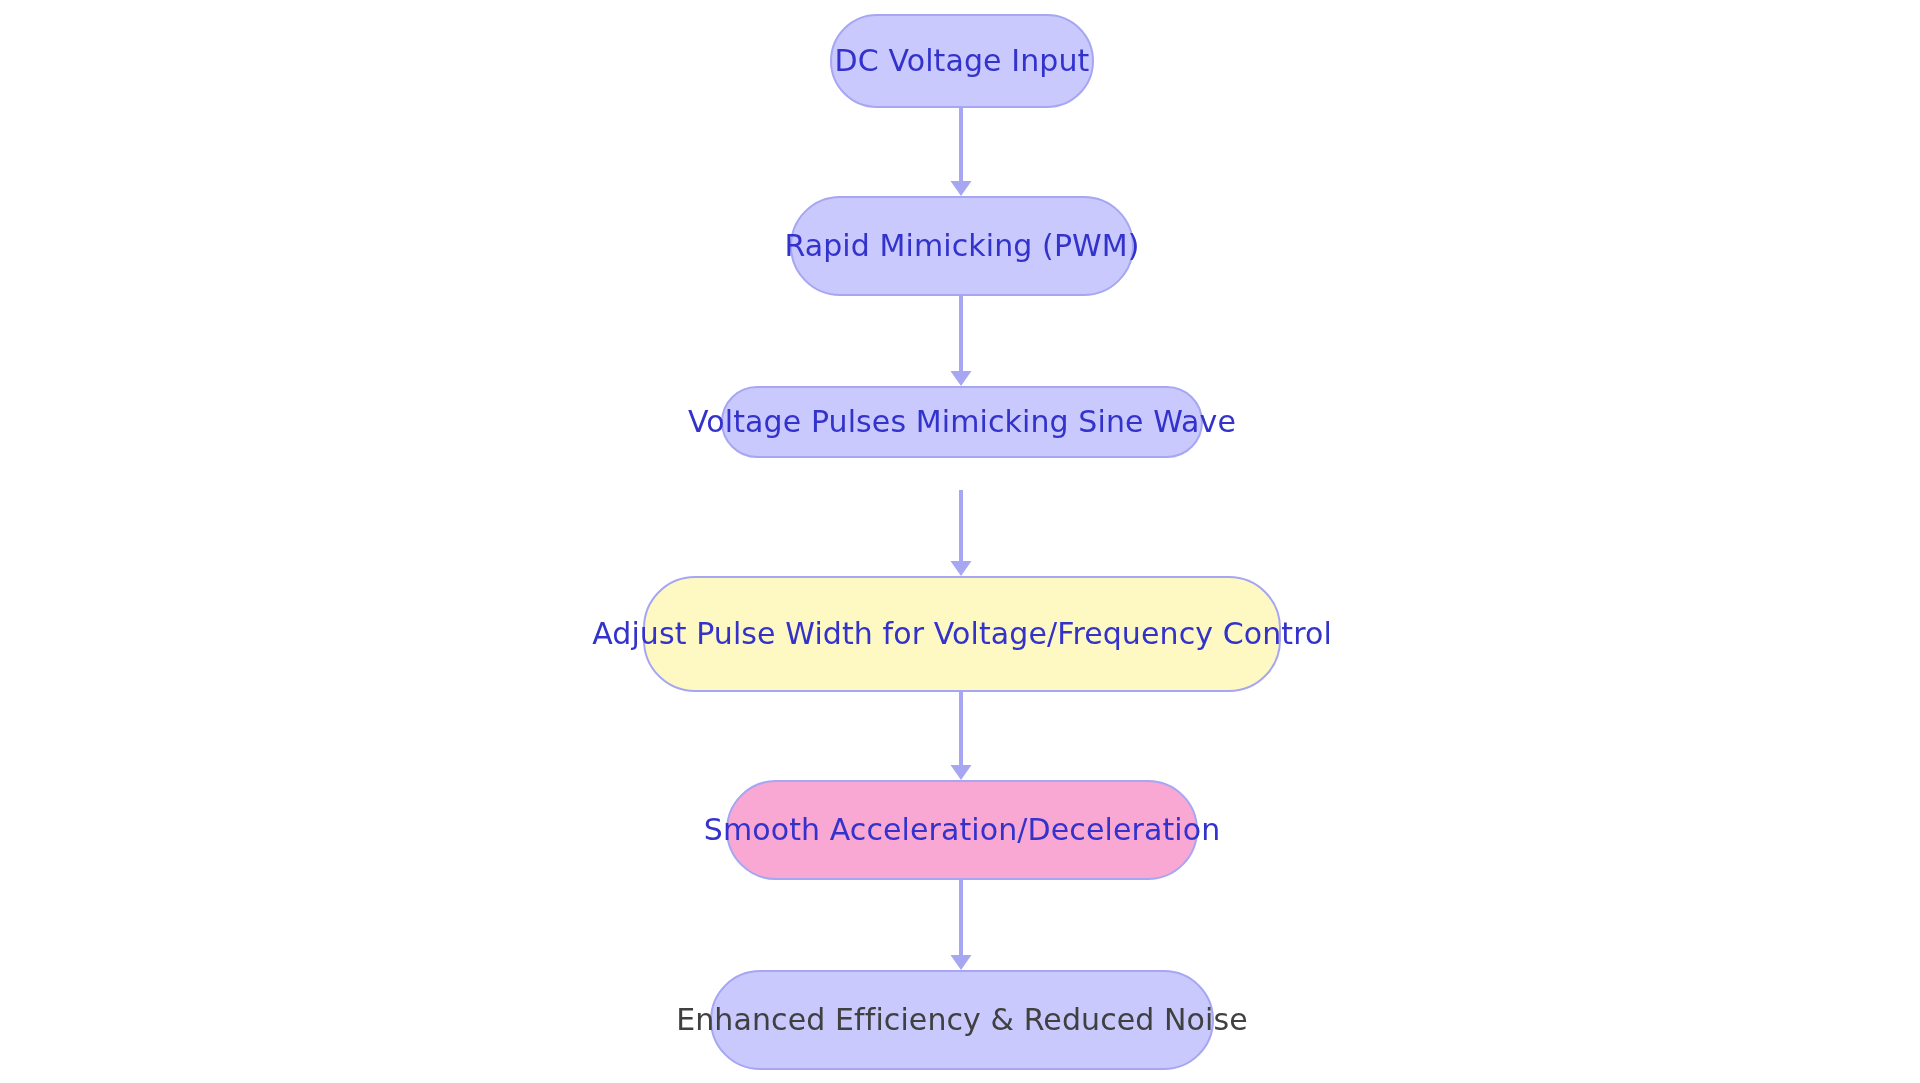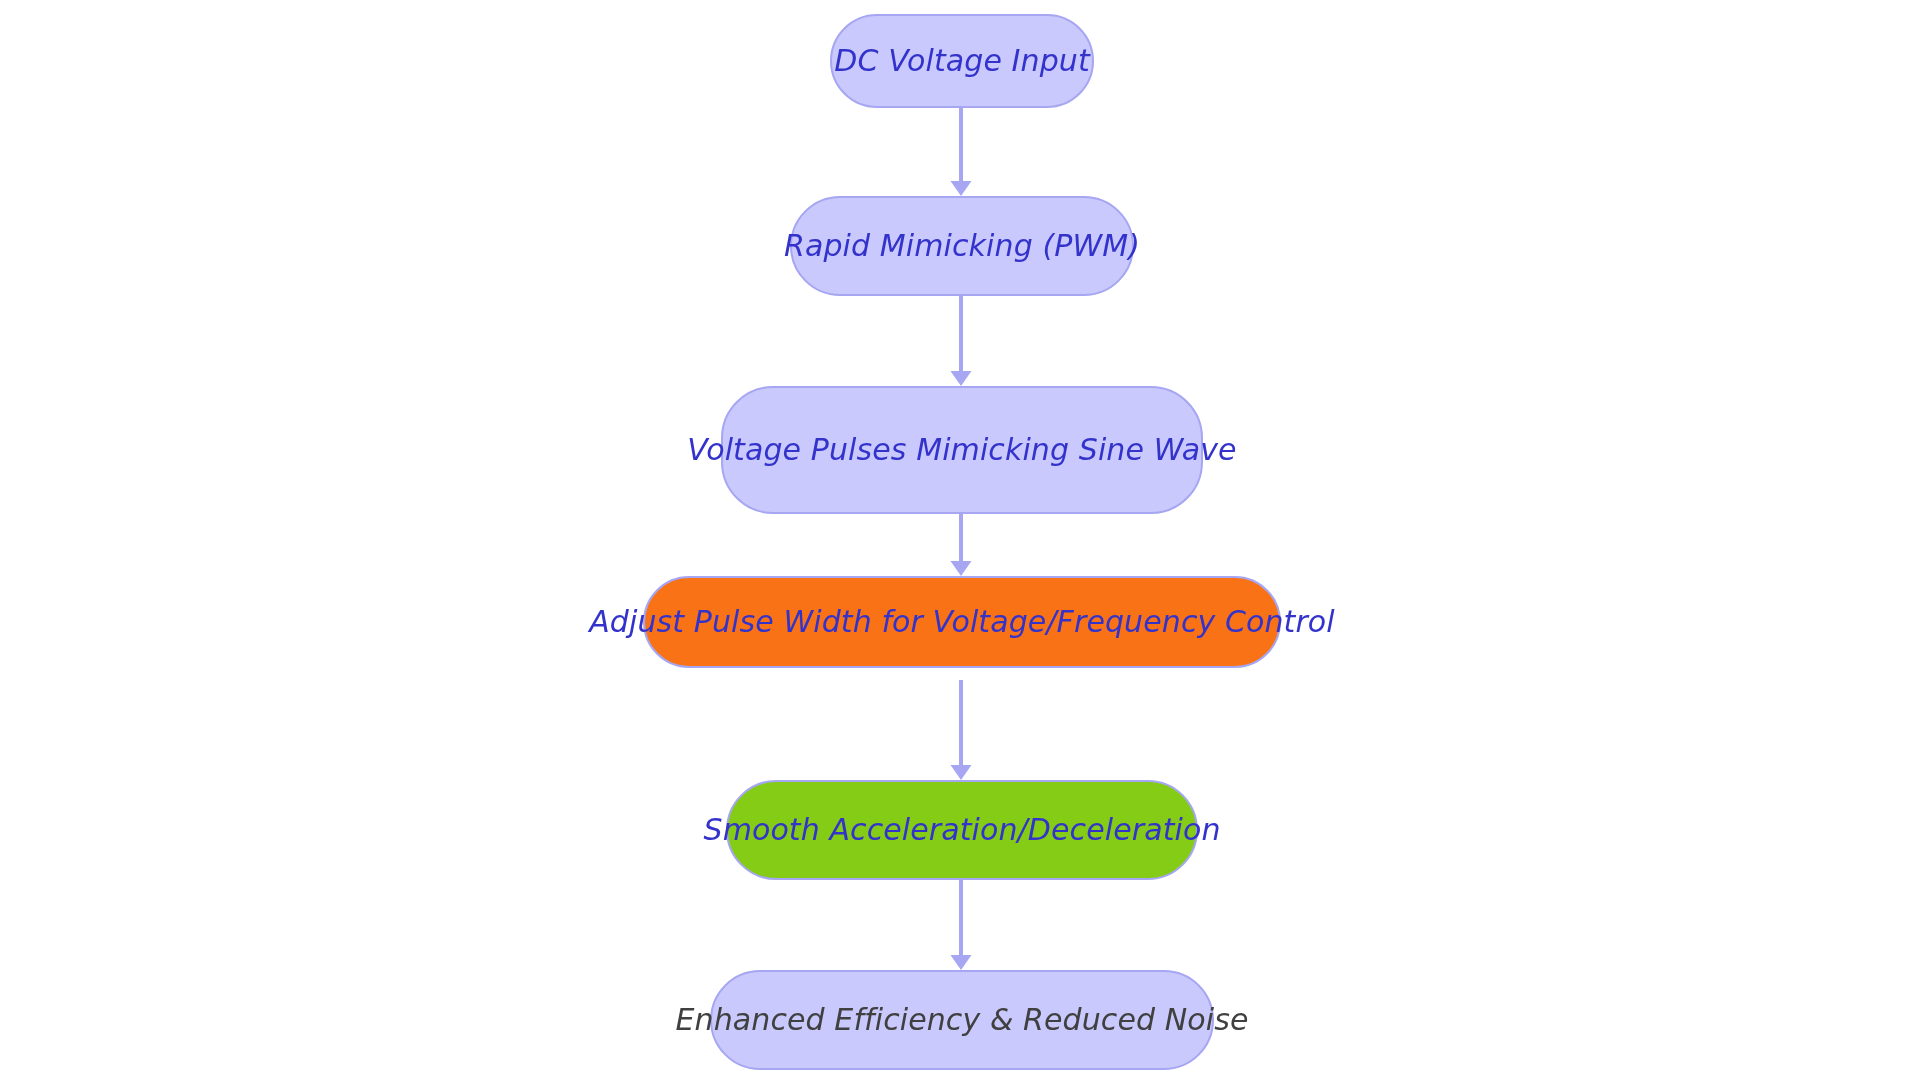--- a/index.html
+++ b/index.html
@@ -44,7 +44,6 @@
   .flow-node .node-label {
     display: block;
     padding: 0 26px;
-    font-style: italic;
   }
 
   .flow-connector {

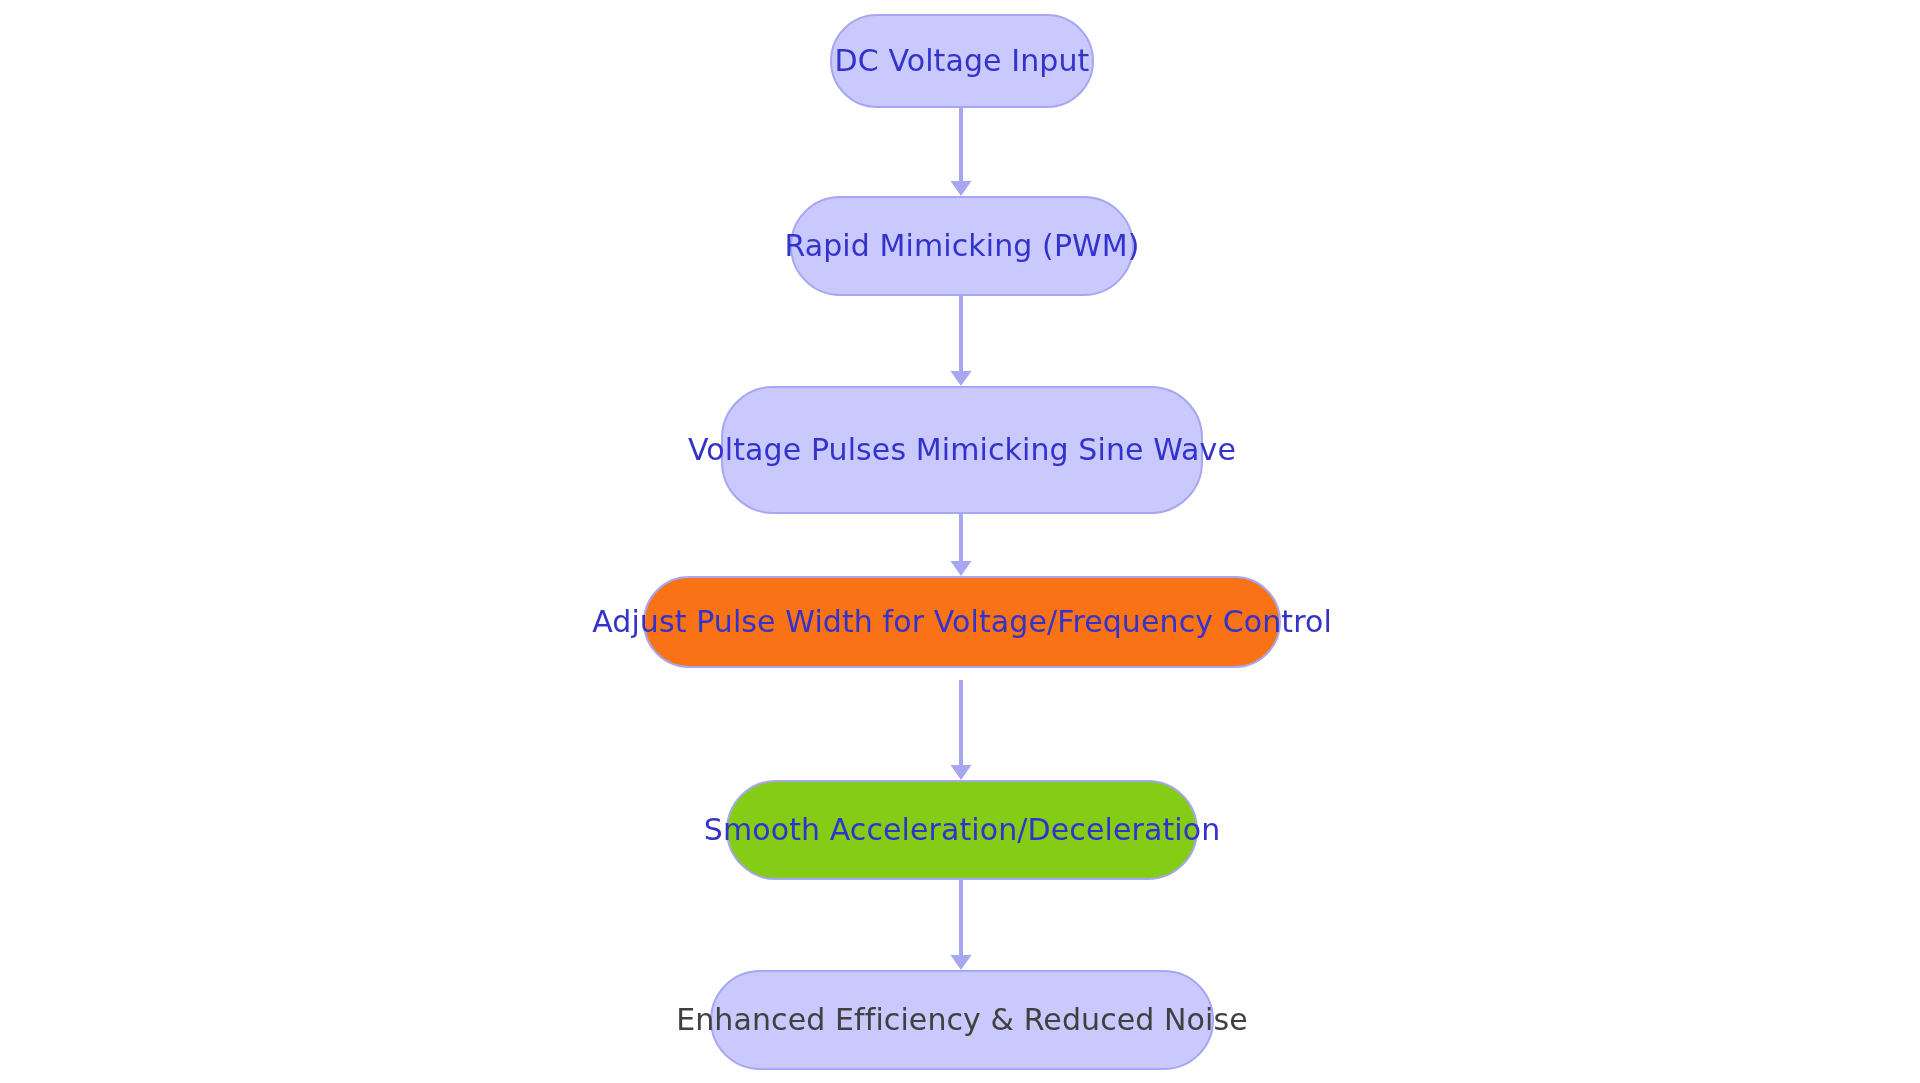--- a/index.html
+++ b/index.html
@@ -88,7 +88,7 @@
     <span class="node-label">Rapid Mimicking (PWM)</span>
   </div>
 
-  <div class="flow-node" style="left: 721px; top: 386px; width: 482px; height: 128px; background: rgb(201, 201, 253); border-color: rgb(166, 166, 242); color: rgb(51, 51, 204); border-radius: 52px;">
+  <div class="flow-node" style="left: 721px; top: 386px; width: 482px; height: 72px; background: rgb(201, 201, 253); border-color: rgb(166, 166, 242); color: rgb(51, 51, 204); border-radius: 52px;">
     <span class="node-label">Voltage Pulses Mimicking Sine Wave</span>
   </div>
 

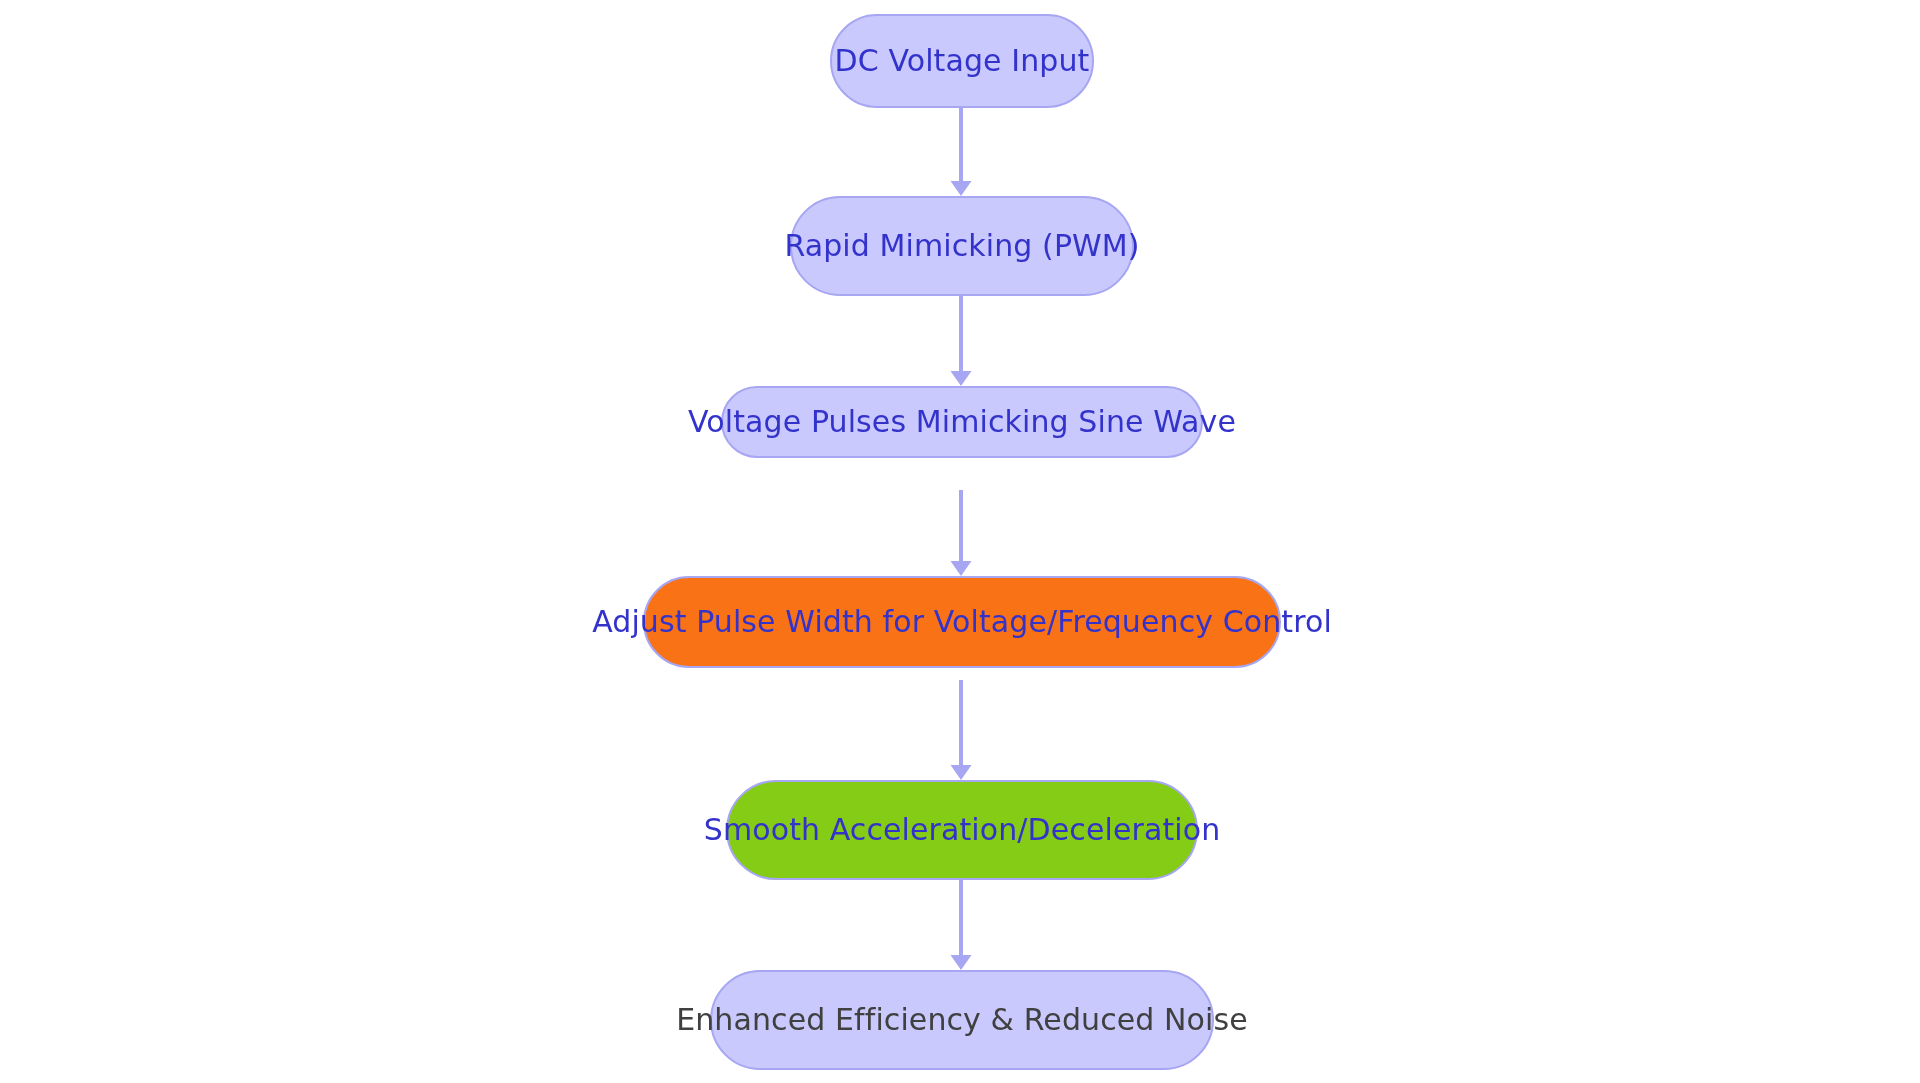--- a/index.html
+++ b/index.html
@@ -92,7 +92,7 @@
     <span class="node-label">Voltage Pulses Mimicking Sine Wave</span>
   </div>
 
-  <div class="flow-node" style="left: 643px; top: 576px; width: 638px; height: 92px; background: #f97316; border-color: rgb(166, 166, 242); color: rgb(51, 51, 204); border-radius: 52px;">
+  <div class="flow-node" style="left: 643px; top: 576px; width: 638px; height: 116px; background: #fef9c3; border-color: rgb(166, 166, 242); color: rgb(51, 51, 204); border-radius: 52px;">
     <span class="node-label">Adjust Pulse Width for Voltage/Frequency Control</span>
   </div>
 

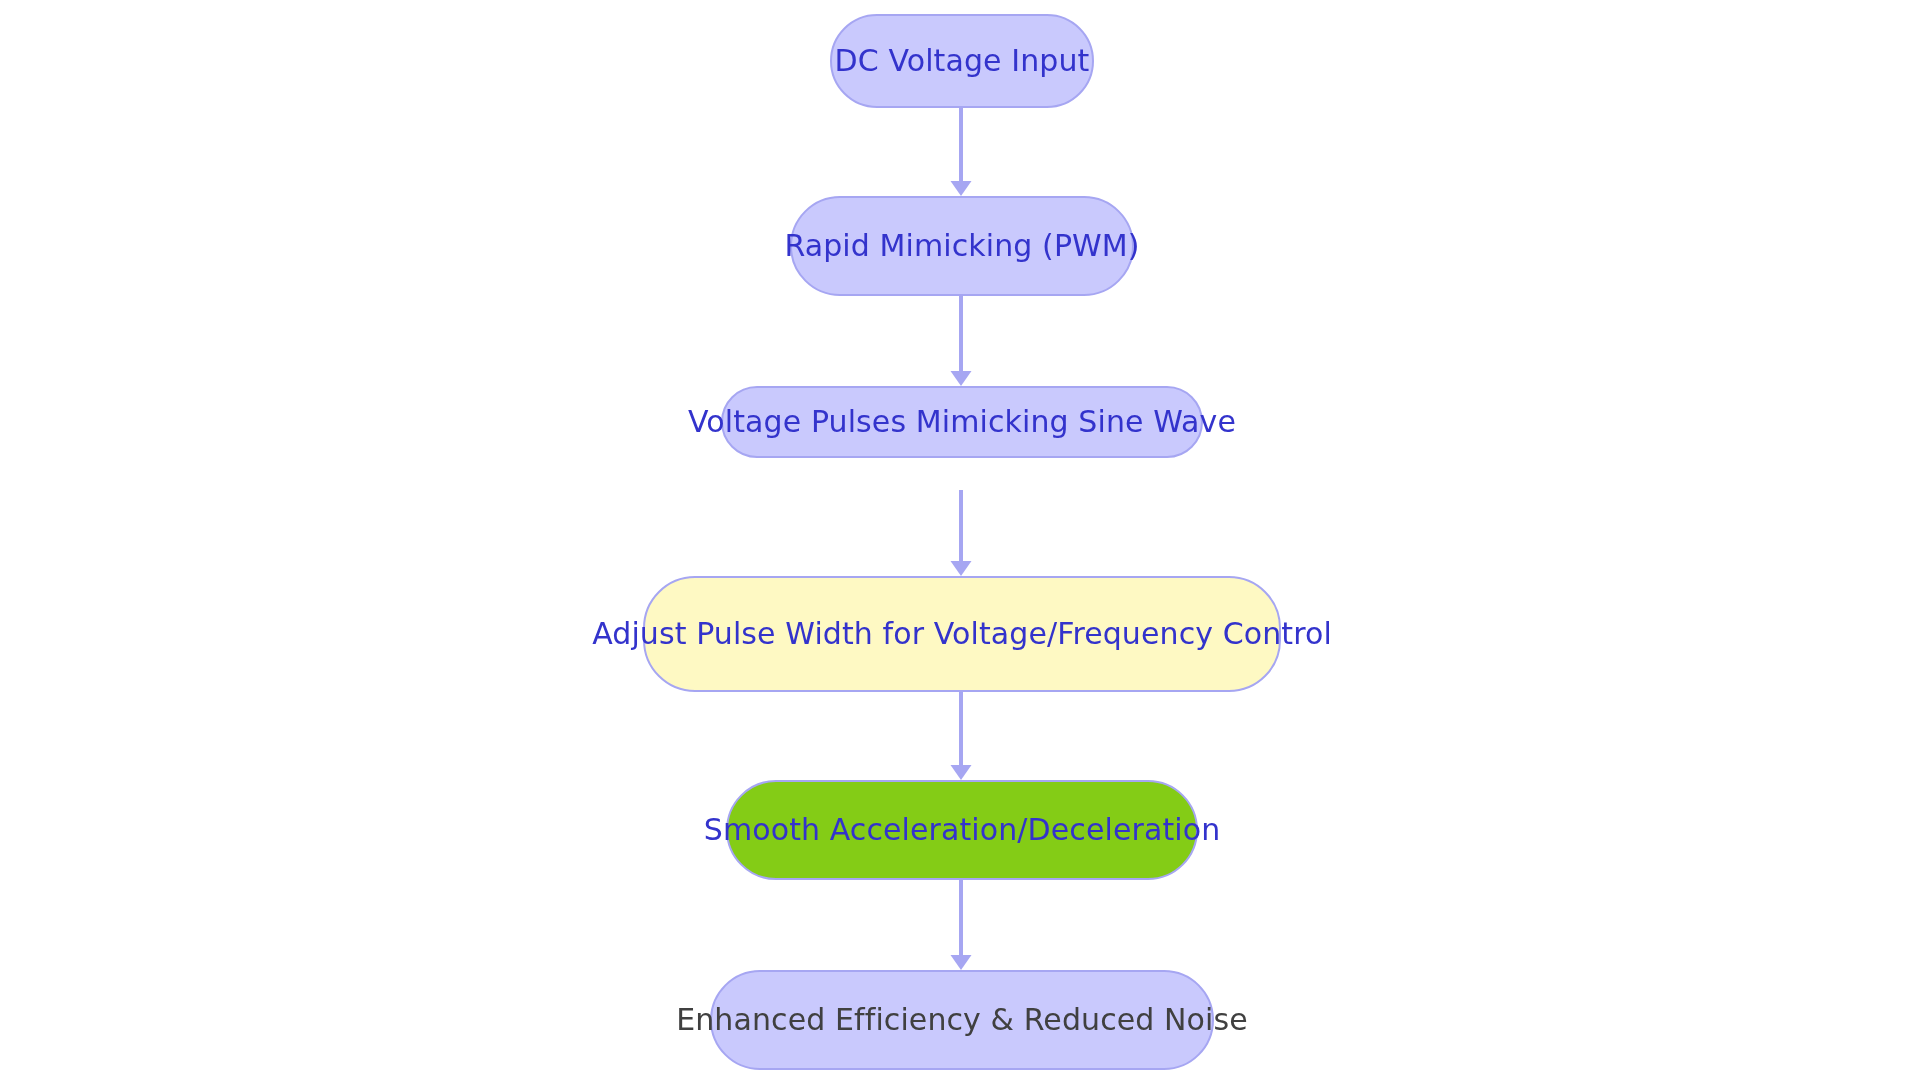--- a/index.html
+++ b/index.html
@@ -96,7 +96,7 @@
     <span class="node-label">Adjust Pulse Width for Voltage/Frequency Control</span>
   </div>
 
-  <div class="flow-node" style="left: 726px; top: 780px; width: 472px; height: 100px; background: #84cc16; border-color: rgb(166, 166, 242); color: rgb(51, 51, 204); border-radius: 50px;">
+  <div class="flow-node" style="left: 726px; top: 780px; width: 472px; height: 100px; background: #f9a8d4; border-color: rgb(166, 166, 242); color: rgb(51, 51, 204); border-radius: 50px;">
     <span class="node-label">Smooth Acceleration/Deceleration</span>
   </div>
 

